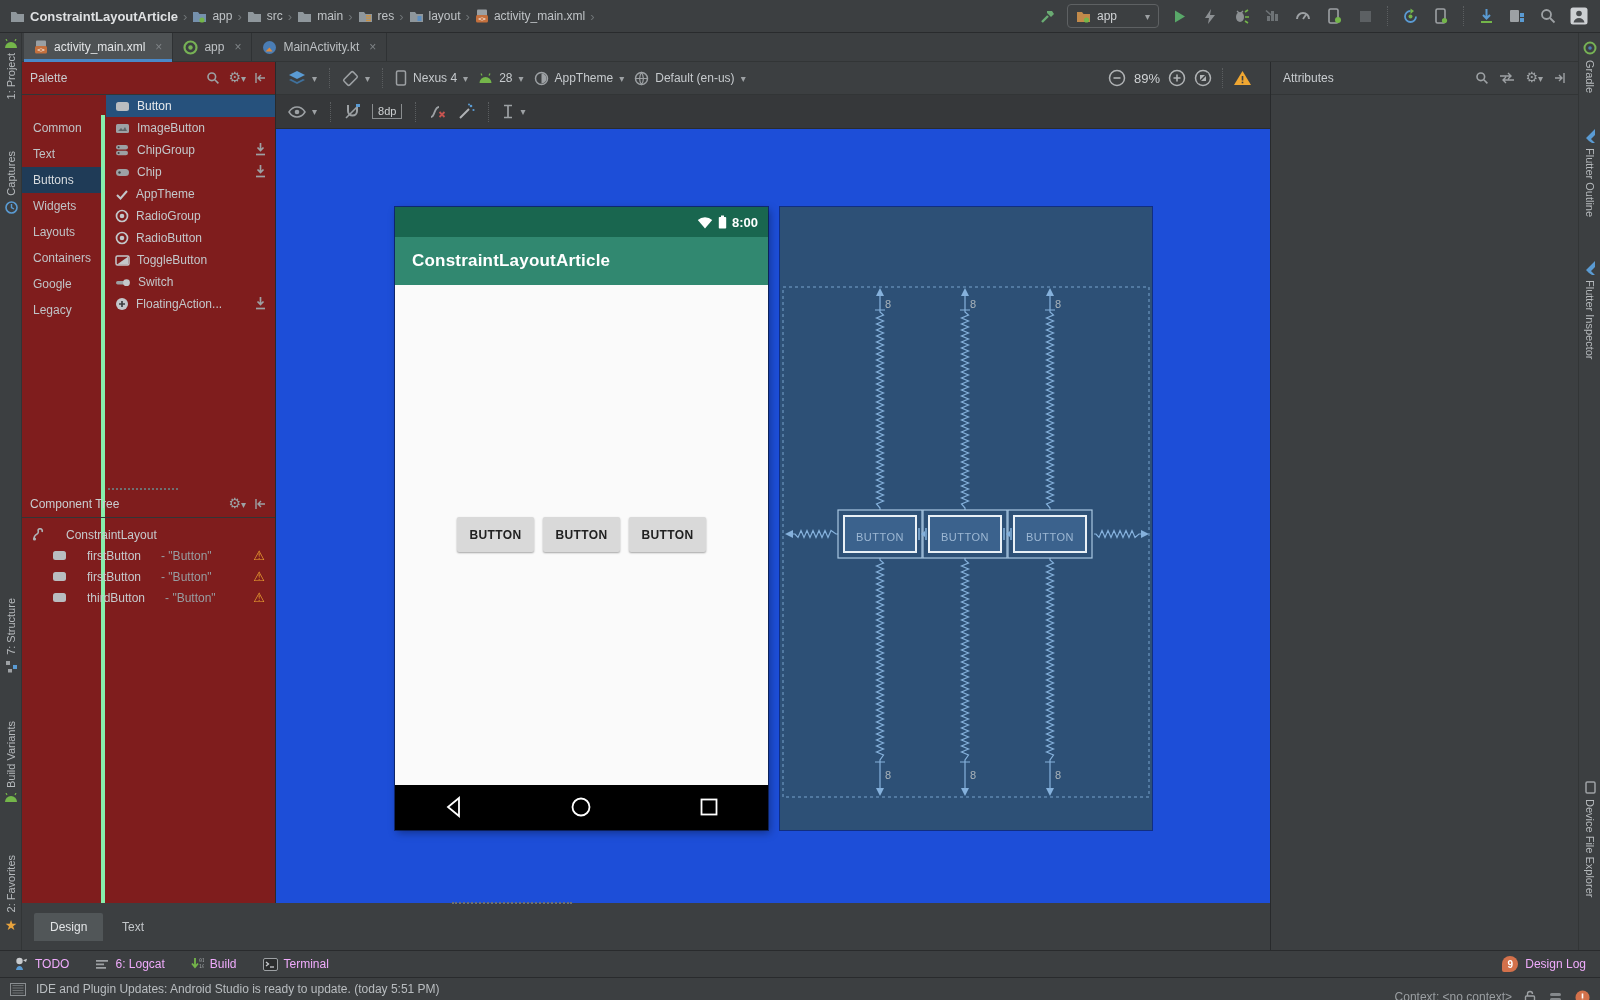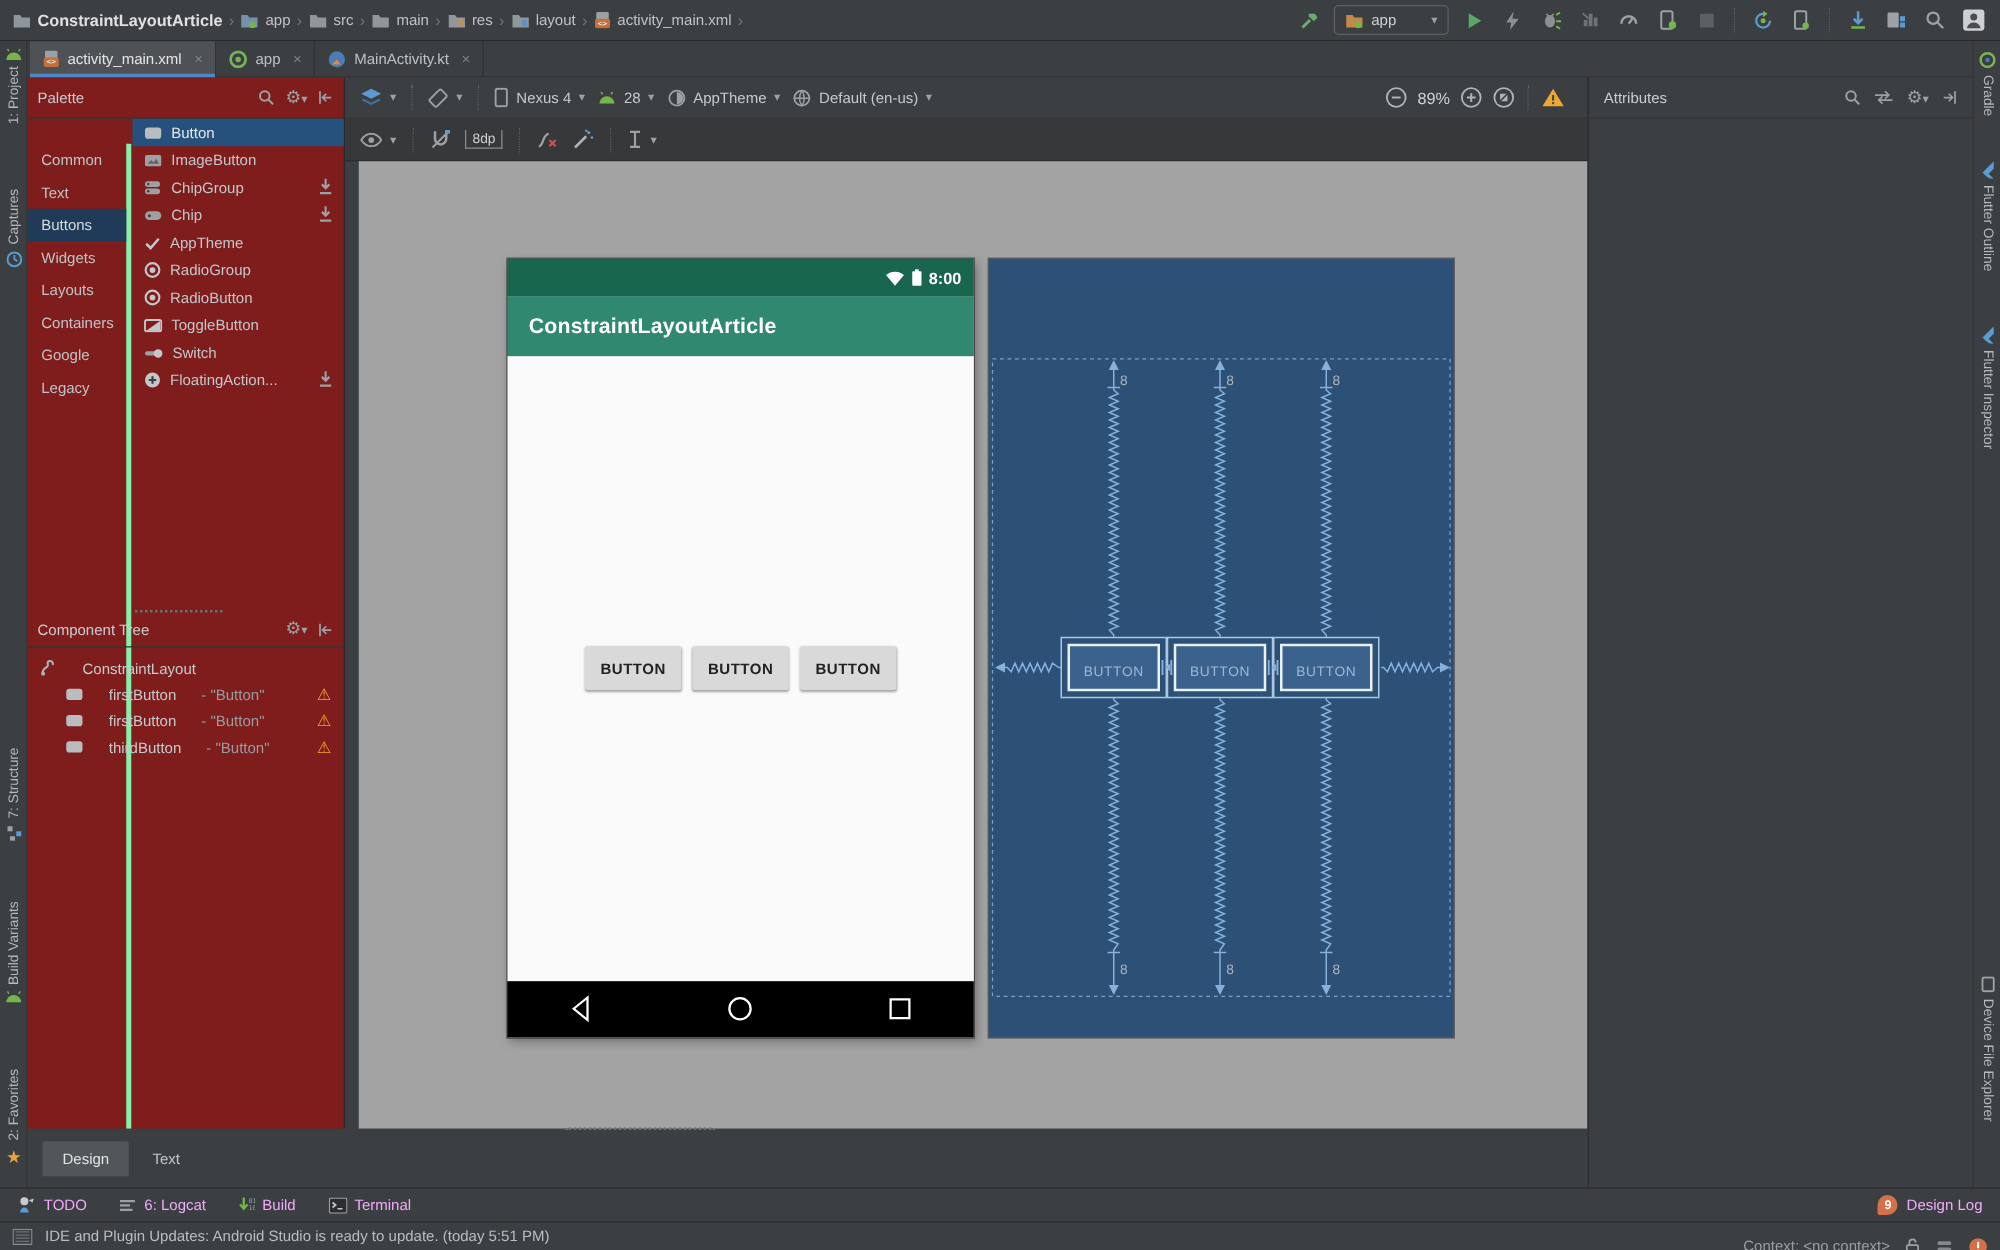--- a/index.html
+++ b/index.html
@@ -69,7 +69,7 @@
   .zoomctl { margin-left:auto; display:flex; align-items:center; gap:8px; padding-right:6px; }
   .toolbar2 { height:34px; background:#36383a; border-bottom:1px solid #2a2c2e; display:flex; align-items:center; gap:11px; padding:0 12px; }
   .mdp { color:#cfd2d4; font-size:11px; padding:1px 5px 2px; border-bottom:1px solid #8a8d8f; border-left:1px solid #8a8d8f; border-right:1px solid #8a8d8f; height:15px; line-height:12px; }
-  .surface { position:absolute; left:0; top:67px; width:994px; height:774px; background:#a3a3a3;margin-left:11px; }
+  .surface { position:absolute; left:0; top:67px; width:994px; height:774px; background:#1d4ed8; }
 
   
   .phone { position:absolute; left:119px; top:78px; width:373px; height:623px; box-shadow:0 0 0 1px rgba(0,0,0,.45), 2px 3px 8px rgba(0,0,0,.35); }

